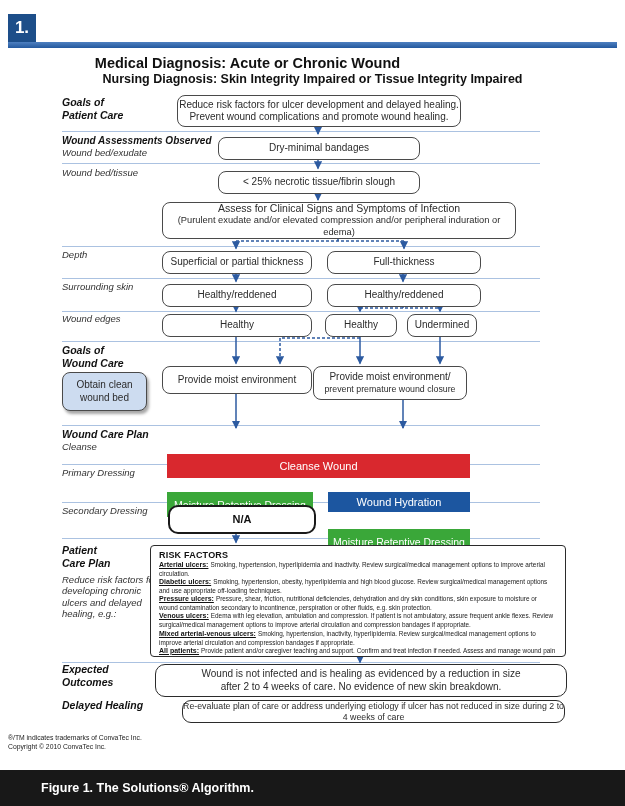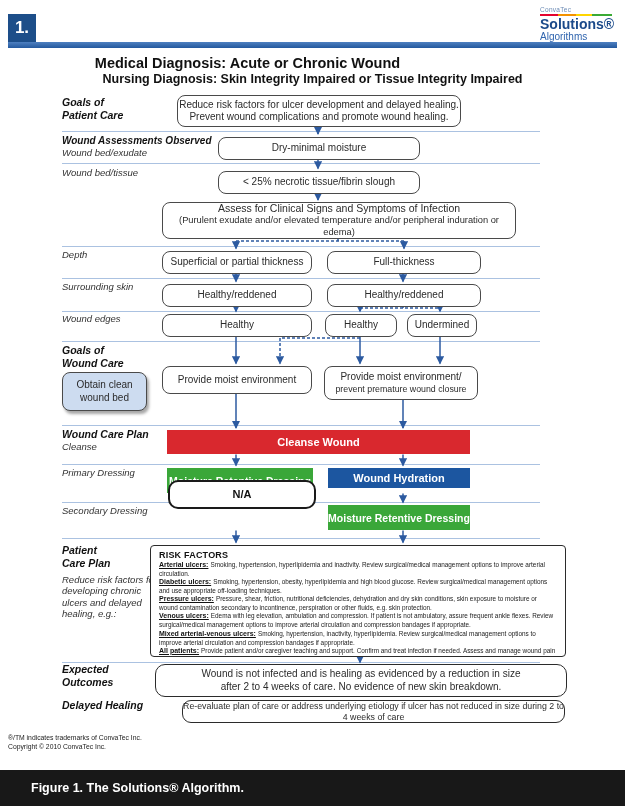--- a/index.html
+++ b/index.html
@@ -63,12 +63,6 @@
 <div class="page">
 
   <div class="num-box">1.</div>
-  <div class="logo">
-    <div class="logo-brand">ConvaTec</div>
-    <div class="logo-strip"></div>
-    <div class="logo-product">Solutions®</div>
-    <div class="logo-sub">Algorithms</div>
-  </div>
   <div class="head-bar"></div>
 
   <div class="title1">Medical Diagnosis: Acute or Chronic Wound</div>

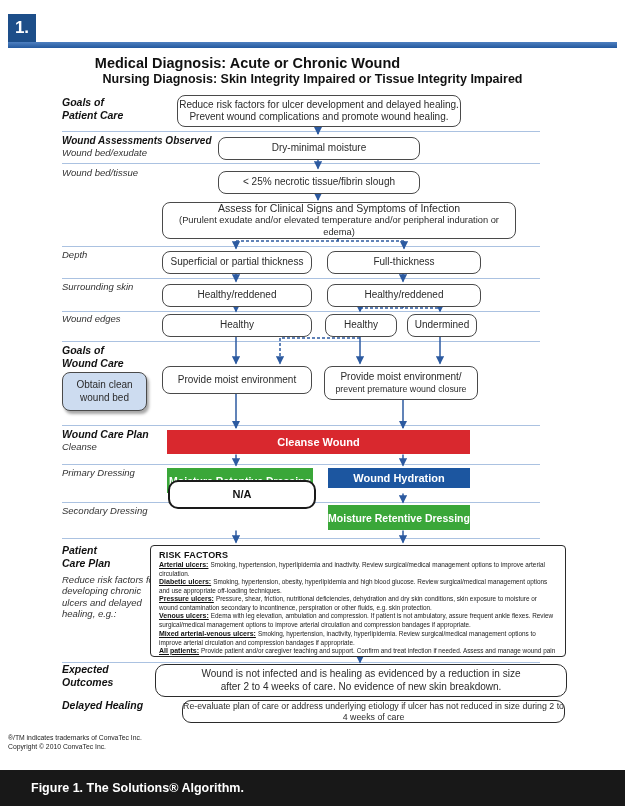--- a/index.html
+++ b/index.html
@@ -103,7 +103,7 @@
 
   <div class="fbox" style="left:177px;top:95px;width:282px;height:30px">Reduce risk factors for ulcer development and delayed healing.
 Prevent wound complications and promote wound healing.</div>
-  <div class="fbox" style="left:218px;top:137px;width:200px;height:21px">Dry-minimal moisture</div>
+  <div class="fbox" style="left:218px;top:137px;width:200px;height:21px">Dry-minimal bandages</div>
   <div class="fbox" style="left:218px;top:171px;width:200px;height:21px">&lt; 25% necrotic tissue/fibrin slough</div>
   <div class="fbox" style="left:162px;top:202px;width:352px;height:35px">
     <div style="font-size:10.5px">Assess for Clinical Signs and Symptoms of Infection</div>

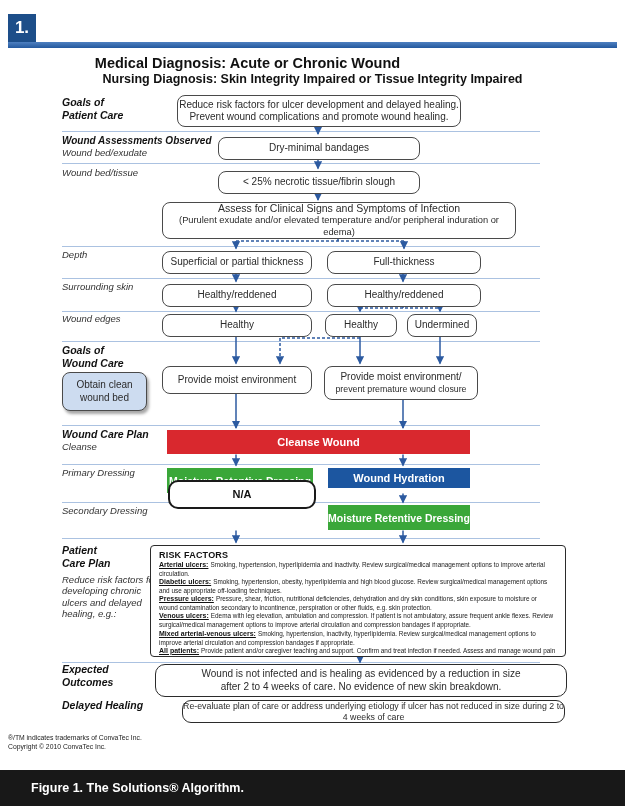--- a/index.html
+++ b/index.html
@@ -107,7 +107,7 @@
   <div class="fbox" style="left:218px;top:171px;width:200px;height:21px">&lt; 25% necrotic tissue/fibrin slough</div>
   <div class="fbox" style="left:162px;top:202px;width:352px;height:35px">
     <div style="font-size:10.5px">Assess for Clinical Signs and Symptoms of Infection</div>
-    <div style="font-size:9.3px">(Purulent exudate and/or elevated temperature and/or peripheral induration or edema)</div>
+    <div style="font-size:9.3px">(Purulent exudate and/or elevated compression and/or peripheral induration or edema)</div>
   </div>
   <div class="fbox" style="left:162px;top:251px;width:148px;height:21px">Superficial or partial thickness</div>
   <div class="fbox" style="left:327px;top:251px;width:152px;height:21px">Full-thickness</div>

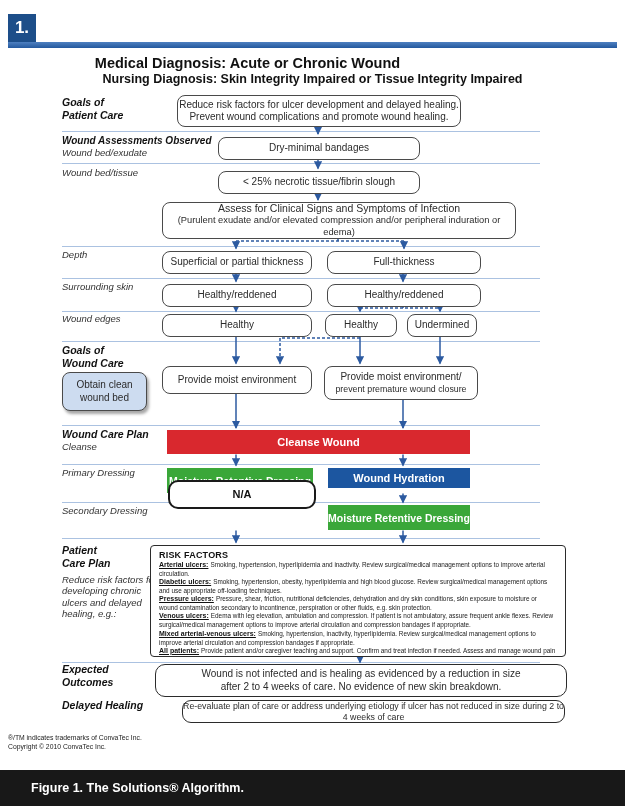--- a/index.html
+++ b/index.html
@@ -119,7 +119,7 @@
   <div class="fbox obtain" style="left:62px;top:372px;width:83px;height:37px">Obtain clean
 wound bed</div>
   <div class="fbox" style="left:162px;top:366px;width:148px;height:26px">Provide moist environment</div>
-  <div class="fbox" style="left:324px;top:366px;width:152px;height:32px">
+  <div class="fbox" style="left:313px;top:366px;width:152px;height:32px">
     <div style="font-size:10px">Provide moist environment/</div>
     <div style="font-size:8.8px">prevent premature wound closure</div>
   </div>

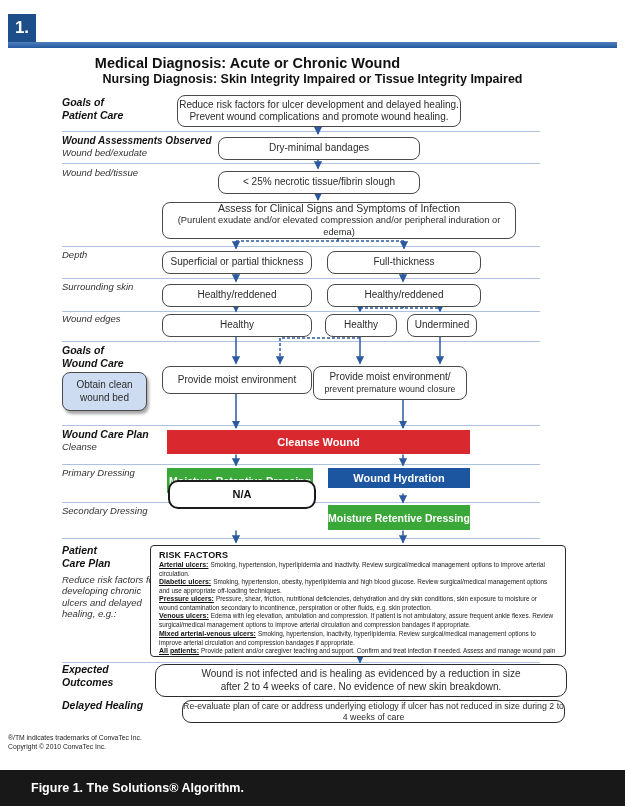--- a/index.html
+++ b/index.html
@@ -34,7 +34,7 @@
         display:flex;flex-direction:column;align-items:center;justify-content:center;
         text-align:center;color:#2b2b2b;font-size:10px;line-height:1.25;white-space:pre-line;}
   .cbox{position:absolute;z-index:2;display:flex;align-items:center;justify-content:center;
-        color:#fff;font-weight:bold;font-size:11px;text-align:center;}
+        color:#fff;font-weight:normal;font-size:11px;text-align:center;margin-top:24px;}
   .obtain{background:#cddcf0;box-shadow:2px 3px 3px rgba(0,0,0,.35);}
   .na{border:2px solid #1a1a1a;border-radius:10px;font-weight:bold;font-size:11px;color:#111;}
 

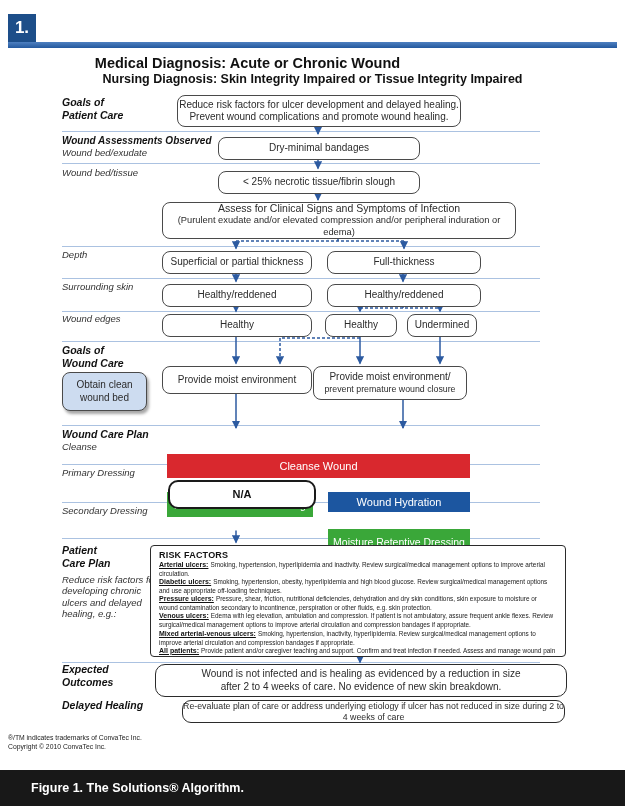--- a/index.html
+++ b/index.html
@@ -126,7 +126,7 @@
   <div class="cbox" style="left:167px;top:430px;width:303px;height:24px;background:#d9282e">Cleanse Wound</div>
   <div class="cbox" style="left:167px;top:468px;width:146px;height:25px;background:#3aa739;font-size:10.5px">Moisture Retentive Dressing</div>
   <div class="cbox" style="left:328px;top:468px;width:142px;height:20px;background:#1c56a0">Wound Hydration</div>
-  <div class="fbox na" style="left:168px;top:480px;width:144px;height:25px">N/A</div>
+  <div class="fbox na" style="left:168px;top:505px;width:144px;height:25px">N/A</div>
   <div class="cbox" style="left:328px;top:505px;width:142px;height:25px;background:#3aa739;font-size:10.5px">Moisture Retentive Dressing</div>
 
   <div class="risk">

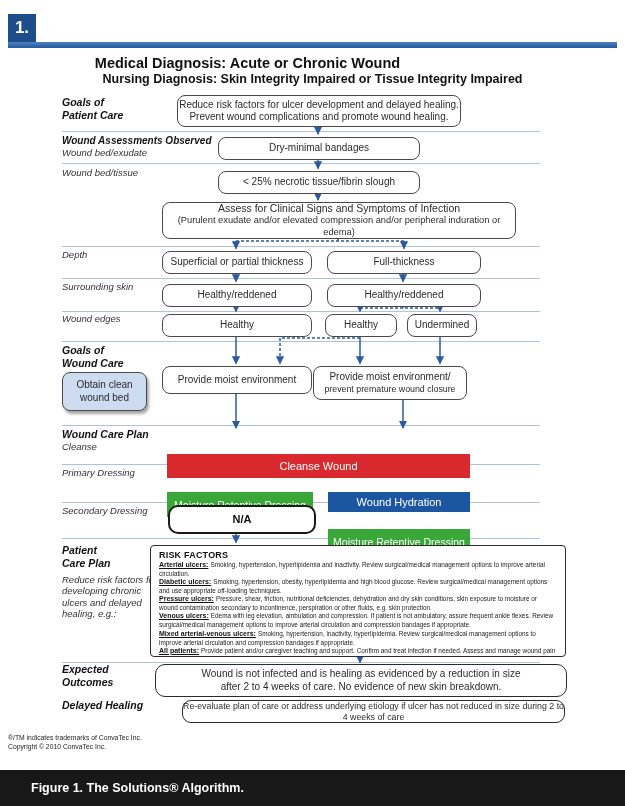--- a/index.html
+++ b/index.html
@@ -51,7 +51,7 @@
   .footer{position:absolute;left:8px;font-size:6.8px;color:#222;line-height:1.35;}
   .figbar{position:absolute;left:0;top:770px;width:625px;height:36px;background:#181818;z-index:3;
           display:flex;align-items:center;}
-  .figbar span{color:#fff;font-weight:bold;font-size:12.5px;margin-left:5px;padding-left:26px;}
+  .figbar span{color:#fff;font-weight:bold;font-size:12.5px;margin-left:15px;padding-left:26px;}
 
   svg.flow{position:absolute;left:0;top:0;z-index:1;pointer-events:none;}
   .arrow{stroke:#2c5aa0;stroke-width:1.5;fill:none;}

